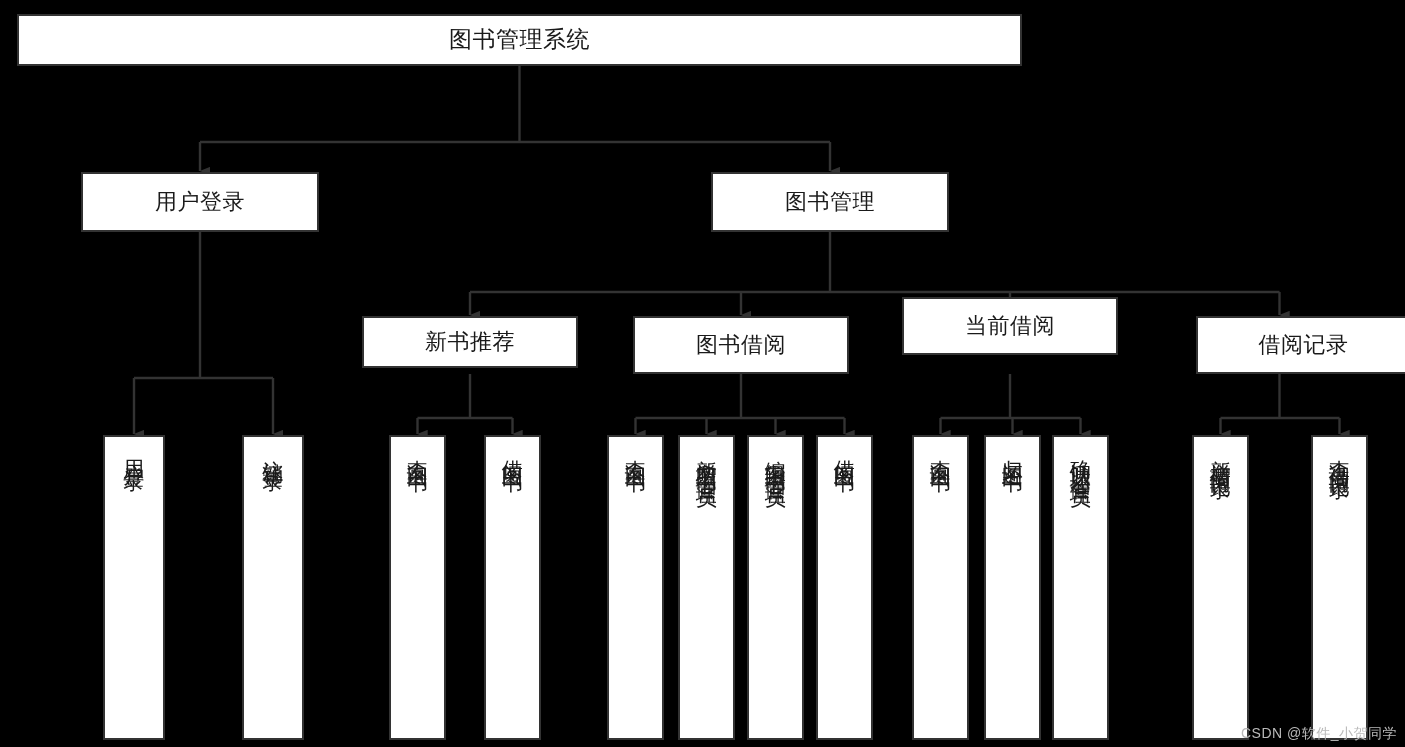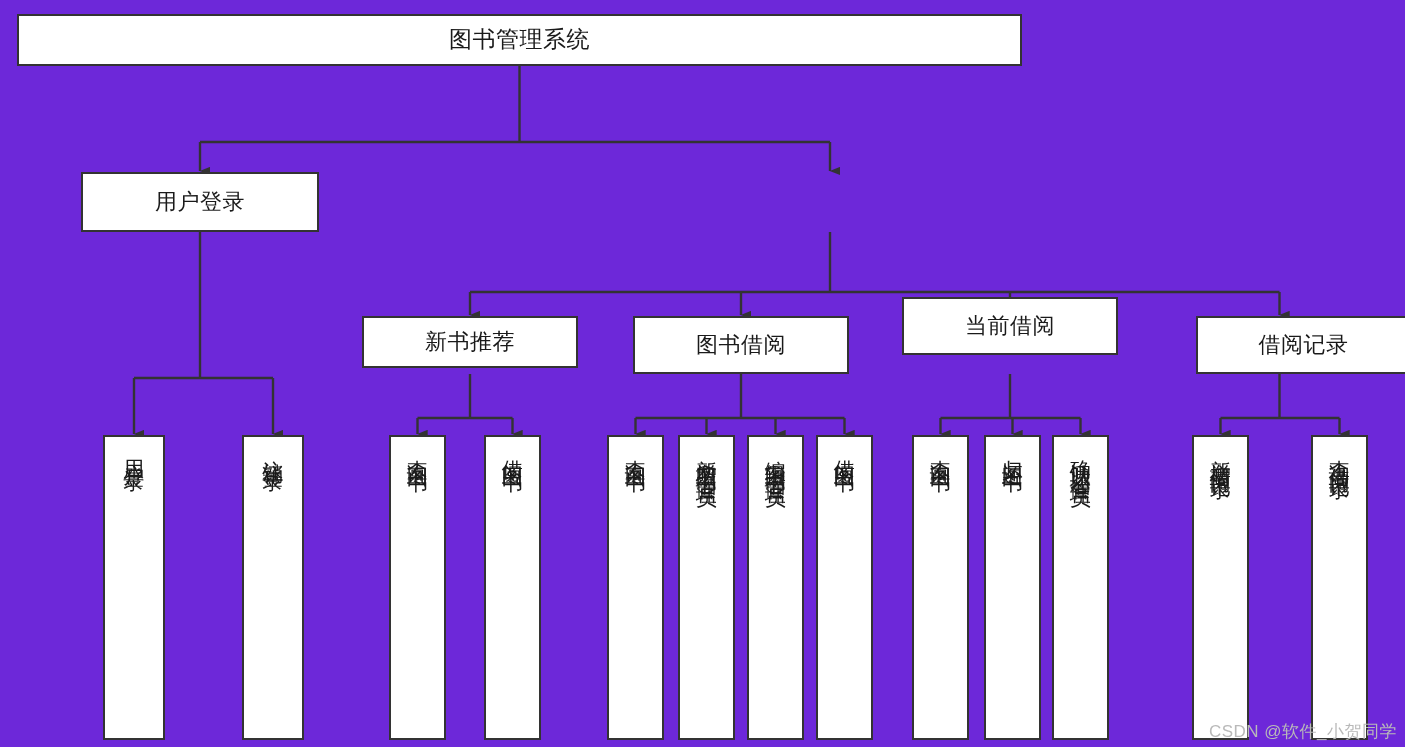--- a/index.html
+++ b/index.html
@@ -15,7 +15,7 @@
     position: relative;
     width: 1405px;
     height: 747px;
-    background: #6d28d9;
+    background: #000000;
     overflow: hidden;
   }
   #edge-layer {

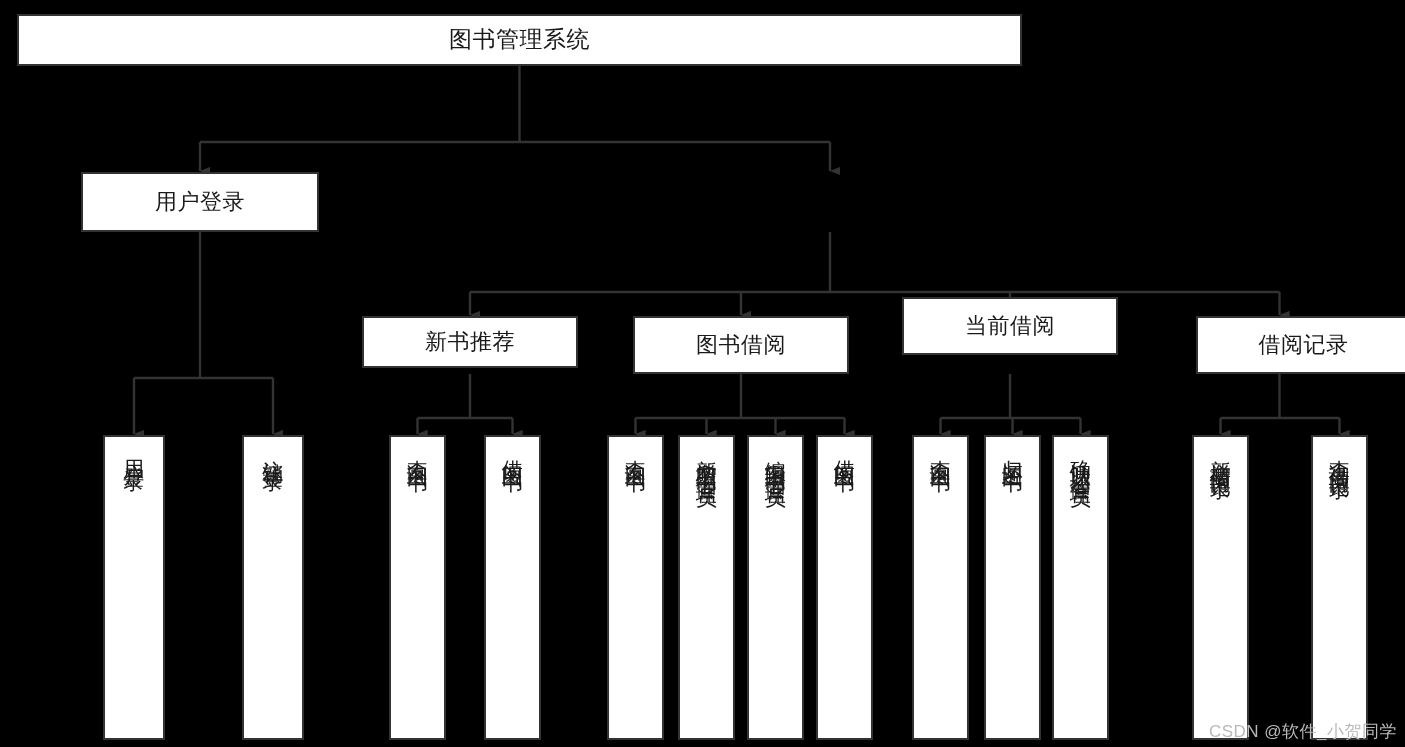--- a/index.html
+++ b/index.html
@@ -130,6 +130,9 @@
   <div class="node horiz" style="left: 81px; top: 172px; width: 238px; height: 60px;">
     <span class="node-label">用户登录</span>
   </div>
+  <div class="node horiz" style="left: 711px; top: 172px; width: 238px; height: 60px;">
+    <span class="node-label">图书管理</span>
+  </div>
 
   <div class="node horiz" style="left: 362px; top: 316px; width: 216px; height: 52px;">
     <span class="node-label">新书推荐</span>

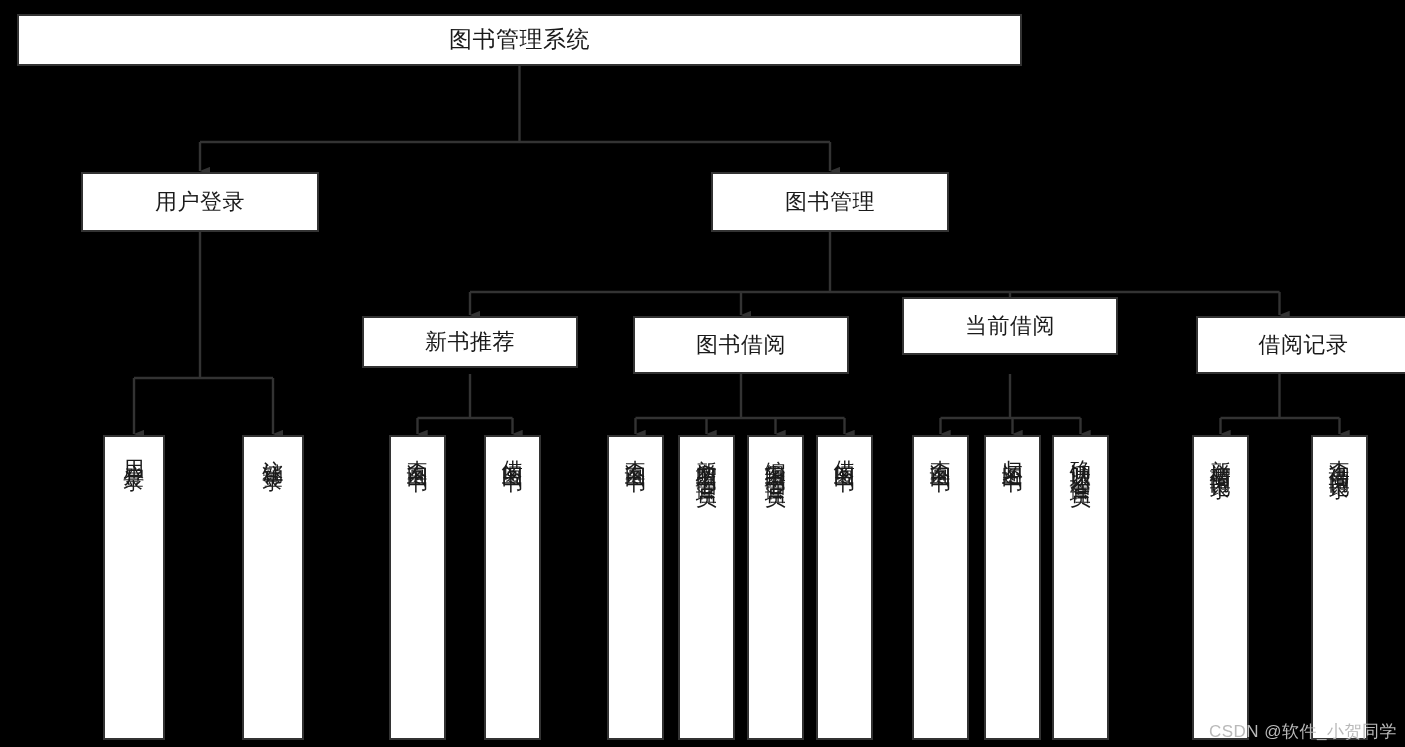--- a/index.html
+++ b/index.html
@@ -68,7 +68,7 @@
     position: absolute;
     right: 8px;
     bottom: 4px;
-    font-size: 17px;
+    font-size: 14px;
     color: #b9b9b9;
     z-index: 5;
     white-space: nowrap;

